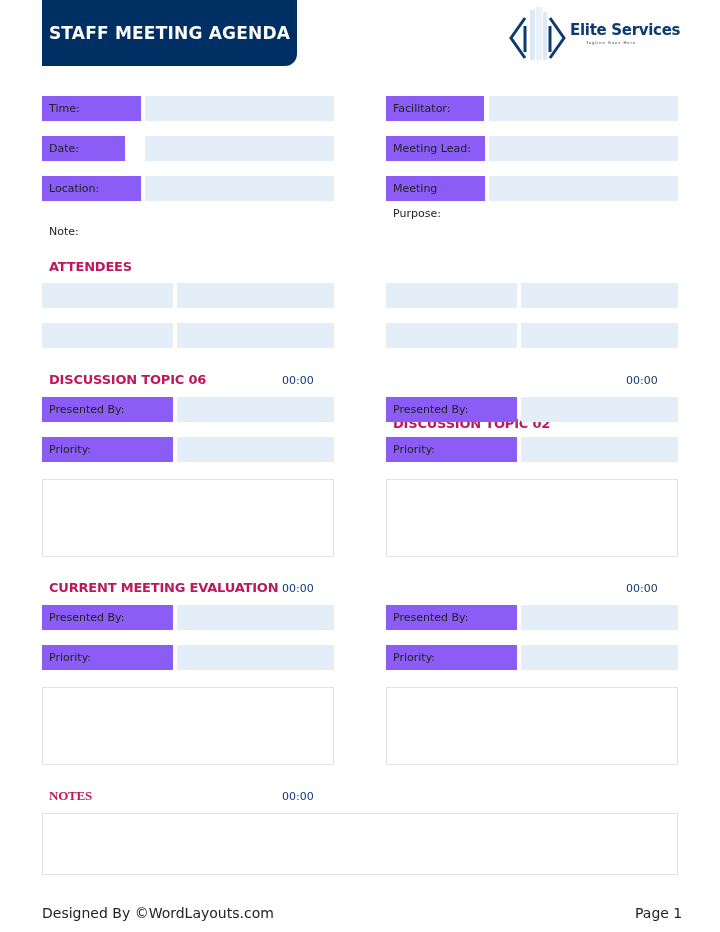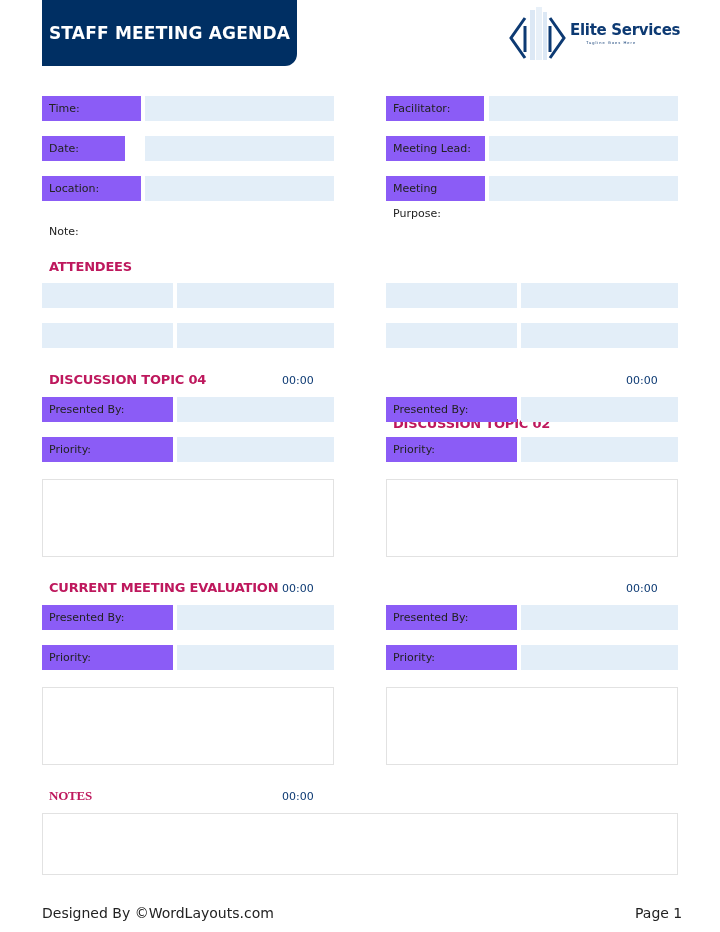--- a/index.html
+++ b/index.html
@@ -108,7 +108,7 @@
 <div class="cell" style="left:386px;top:323px;width:131px;"></div>
 <div class="cell" style="left:521px;top:323px;width:157px;"></div>
 
-<div class="heading" style="left:49px;top:372px;">DISCUSSION TOPIC 04</div>
+<div class="heading" style="left:49px;top:372px;">DISCUSSION TOPIC 06</div>
 <div class="time" style="left:282px;top:374px;">00:00</div>
 <div class="label" style="left:42px;top:397px;width:131px;">Presented By:</div>
 <div class="cell" style="left:177px;top:397px;width:157px;"></div>

